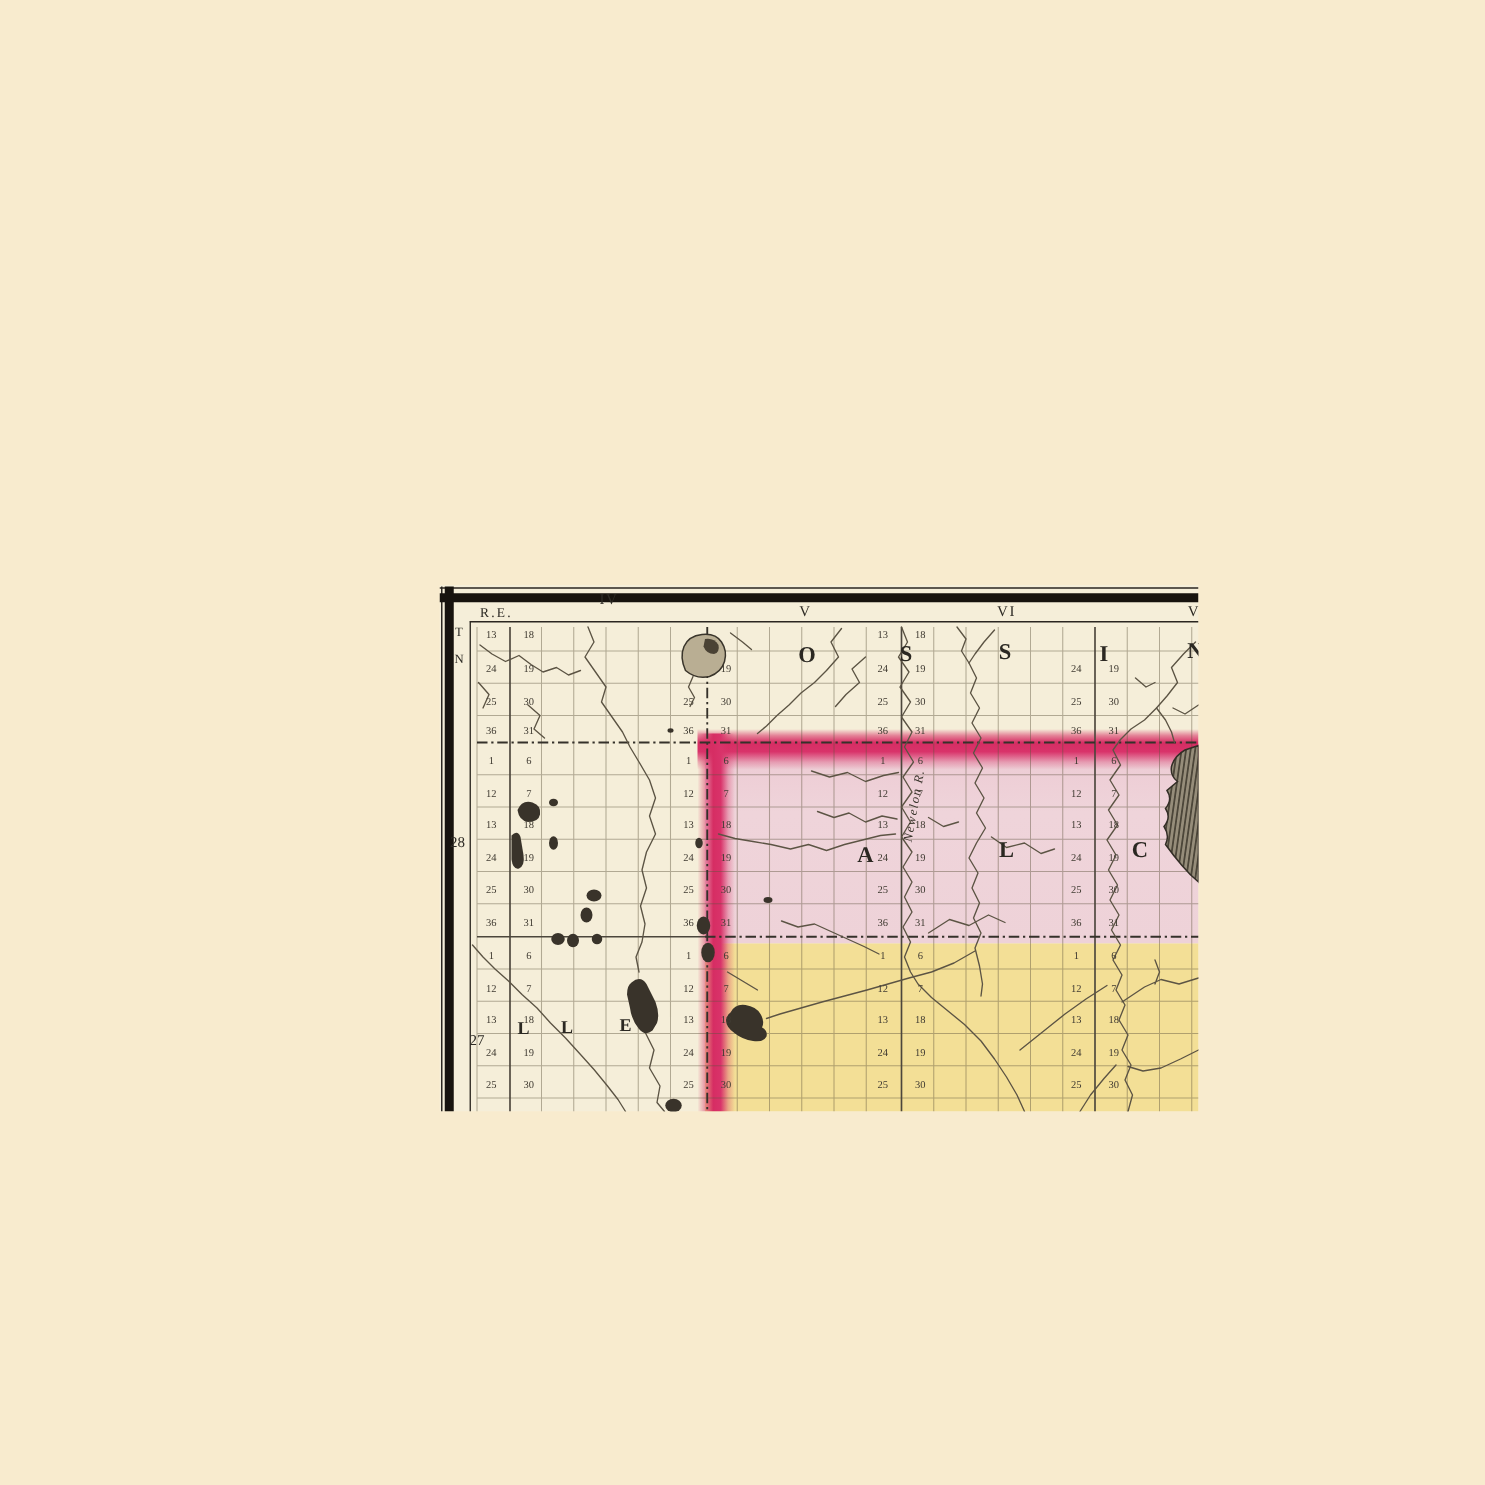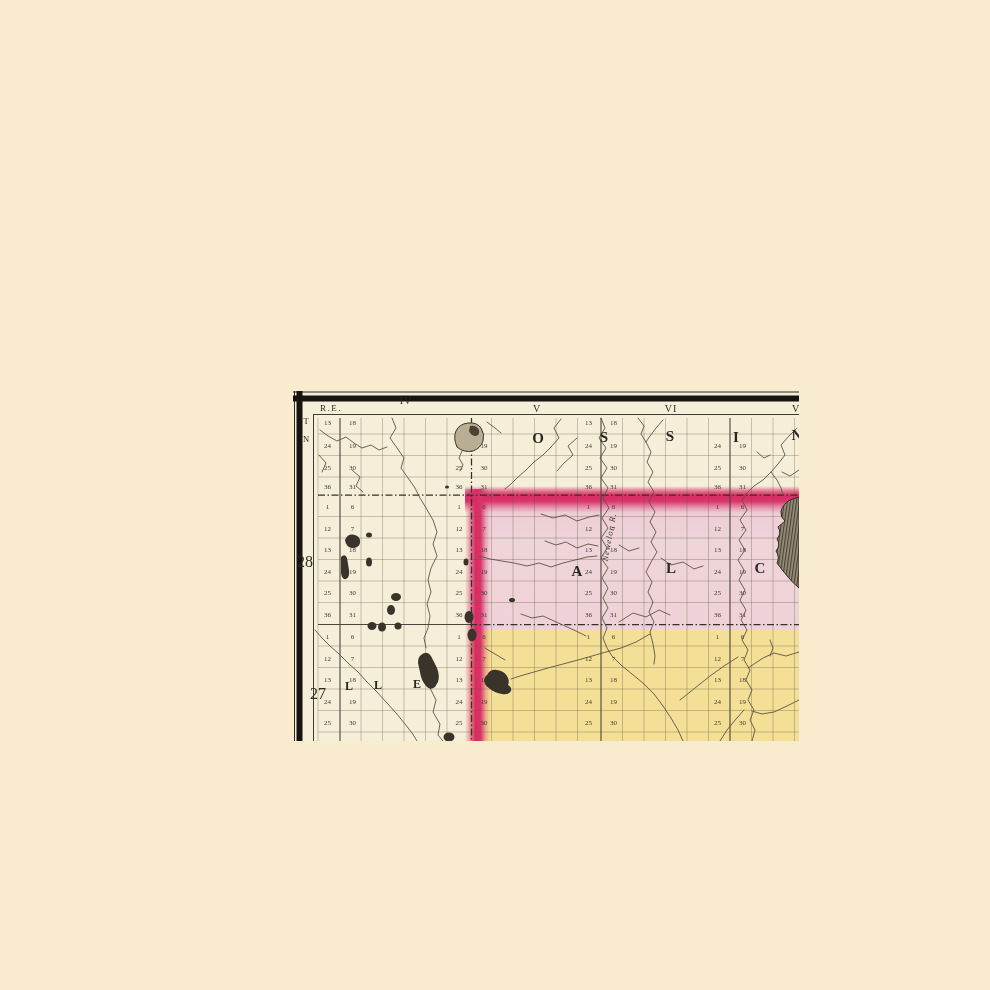--- a/index.html
+++ b/index.html
@@ -22,7 +22,7 @@
   .numeral{font-size:10px;letter-spacing:1px;color:#2e2b25;}
   .margin-label{font-size:9px;letter-spacing:1.5px;color:#2e2b25;}
   .tn-label{font-size:8.5px;color:#2e2b25;}
-  .row-num{font-size:16px;color:#2e2b25;text-align:right;}
+  .row-num{font-size:10px;color:#2e2b25;text-align:right;}
   .river-label{font-size:8.5px;font-style:italic;letter-spacing:1px;color:#3a352c;}
 </style>
 </head>

